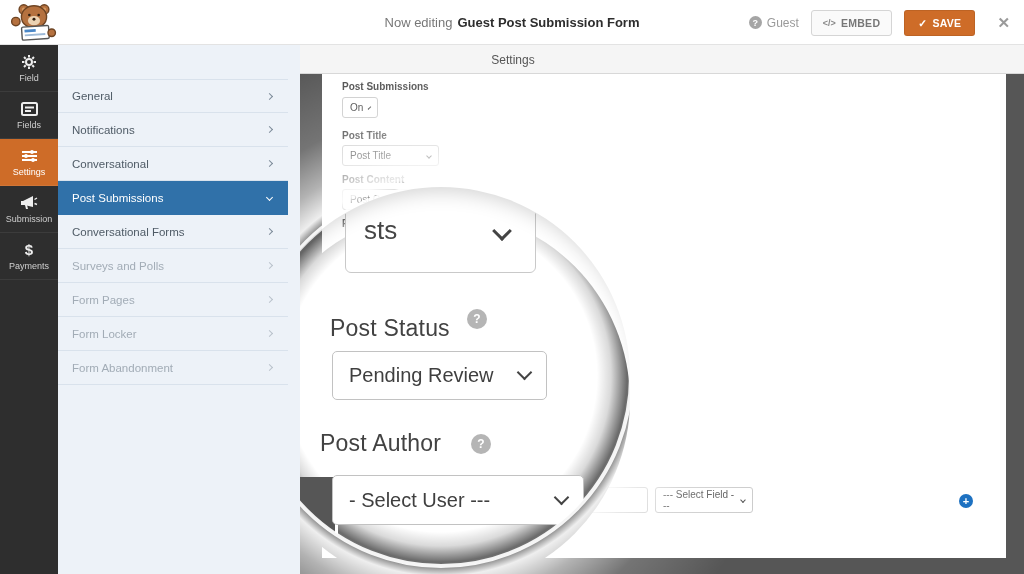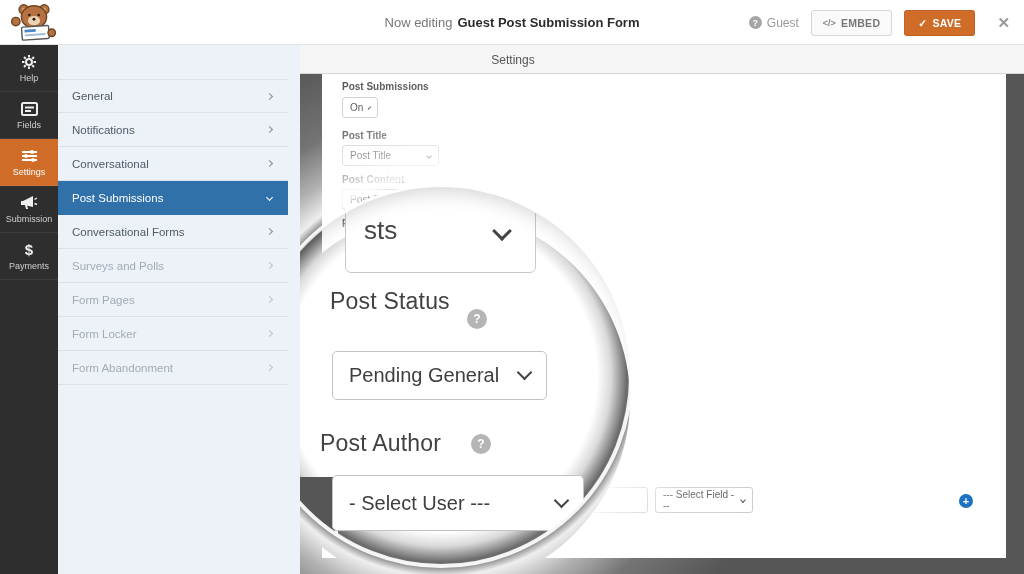--- a/index.html
+++ b/index.html
@@ -134,7 +134,7 @@
             </g>
           </svg>
       </span>
-      <span class="lbl">Help</span>
+      <span class="lbl">Field</span>
     </div>
     <div class="is-item">
       <span class="is-ic">

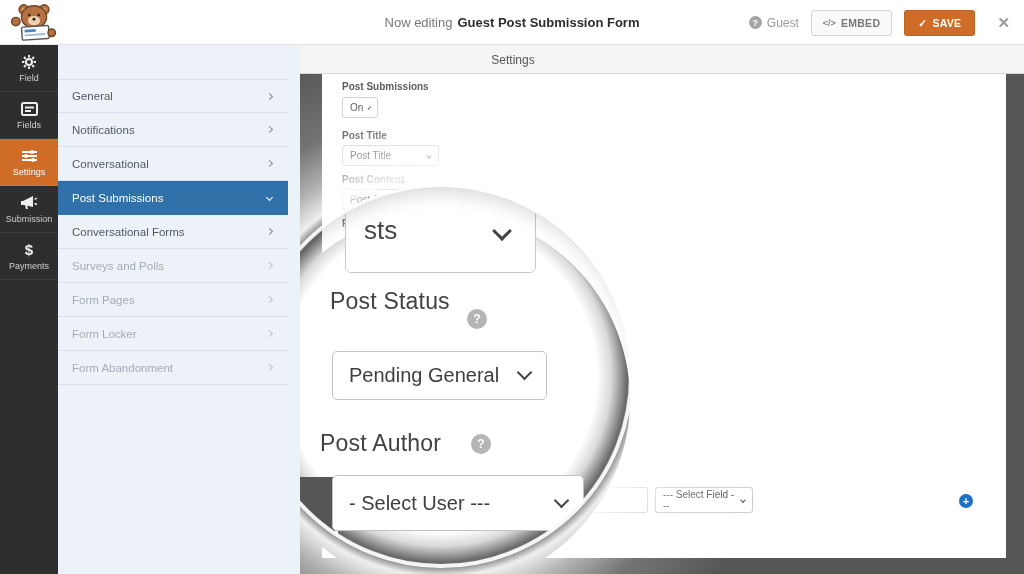--- a/index.html
+++ b/index.html
@@ -265,7 +265,7 @@
       <span class="bigchev"></span>
     </div>
 
-    <span class="lens-h" style="left:78px;top:101px">Post Status</span>
+    <span class="lens-h" style="left:78px;top:128px">Post Status</span>
     <span class="q-ic" style="left:215px;top:122px">?</span>
 
     <div class="lens-dd" style="left:80px;top:164px;width:215px;height:49px">

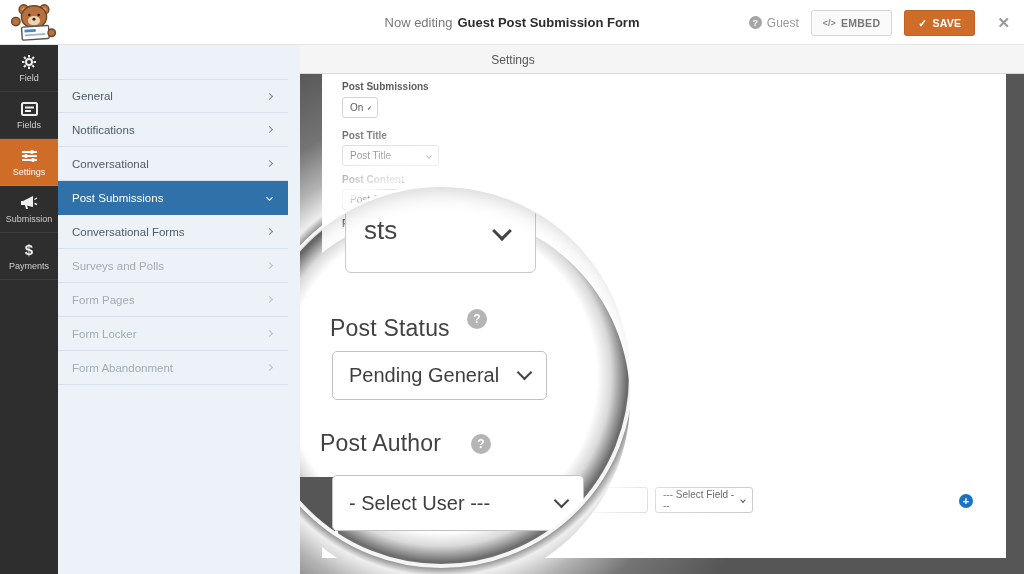--- a/index.html
+++ b/index.html
@@ -269,7 +269,7 @@
     <span class="q-ic" style="left:215px;top:122px">?</span>
 
     <div class="lens-dd" style="left:80px;top:164px;width:215px;height:49px">
-      <span>Pending General</span>
+      <span>Pending Review</span>
       <span class="bigchev"></span>
     </div>
 

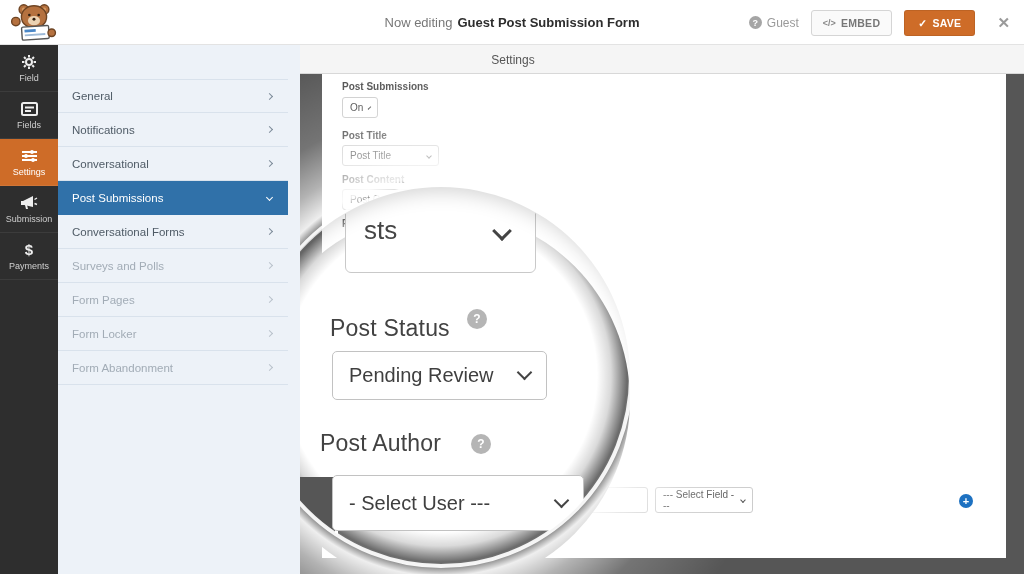--- a/index.html
+++ b/index.html
@@ -276,7 +276,7 @@
     <span class="lens-h" style="left:68px;top:243px">Post Author</span>
     <span class="q-ic" style="left:219px;top:247px">?</span>
 
-    <div class="lens-dd" style="left:80px;top:288px;width:252px;height:56px">
+    <div class="lens-dd" style="left:80px;top:288px;width:252px;height:50px">
       <span>- Select User ---</span>
       <span class="bigchev"></span>
     </div>

